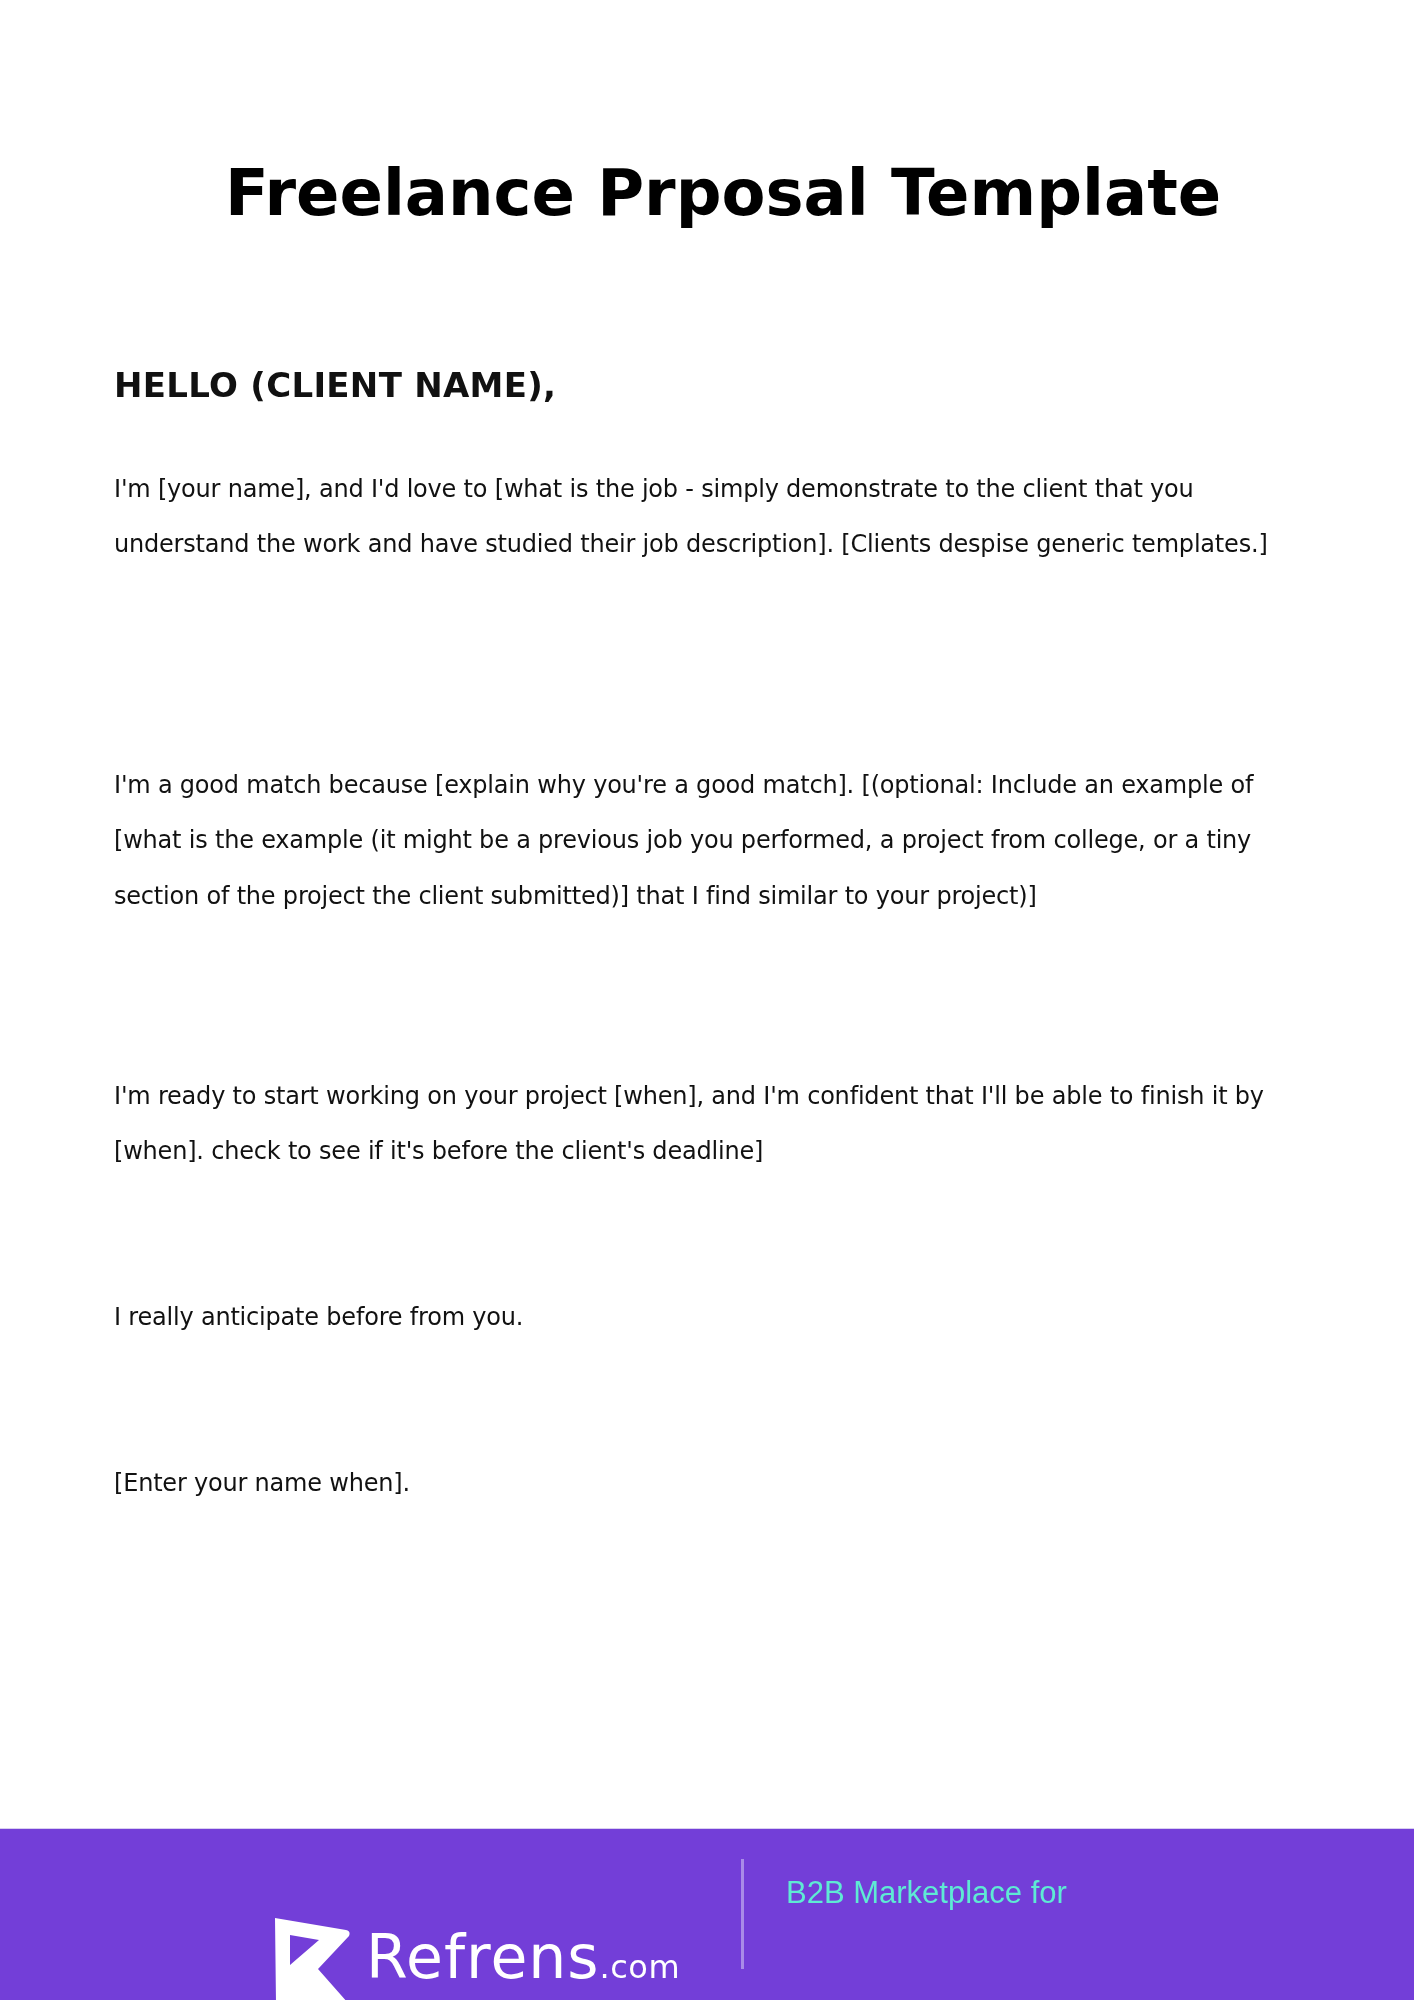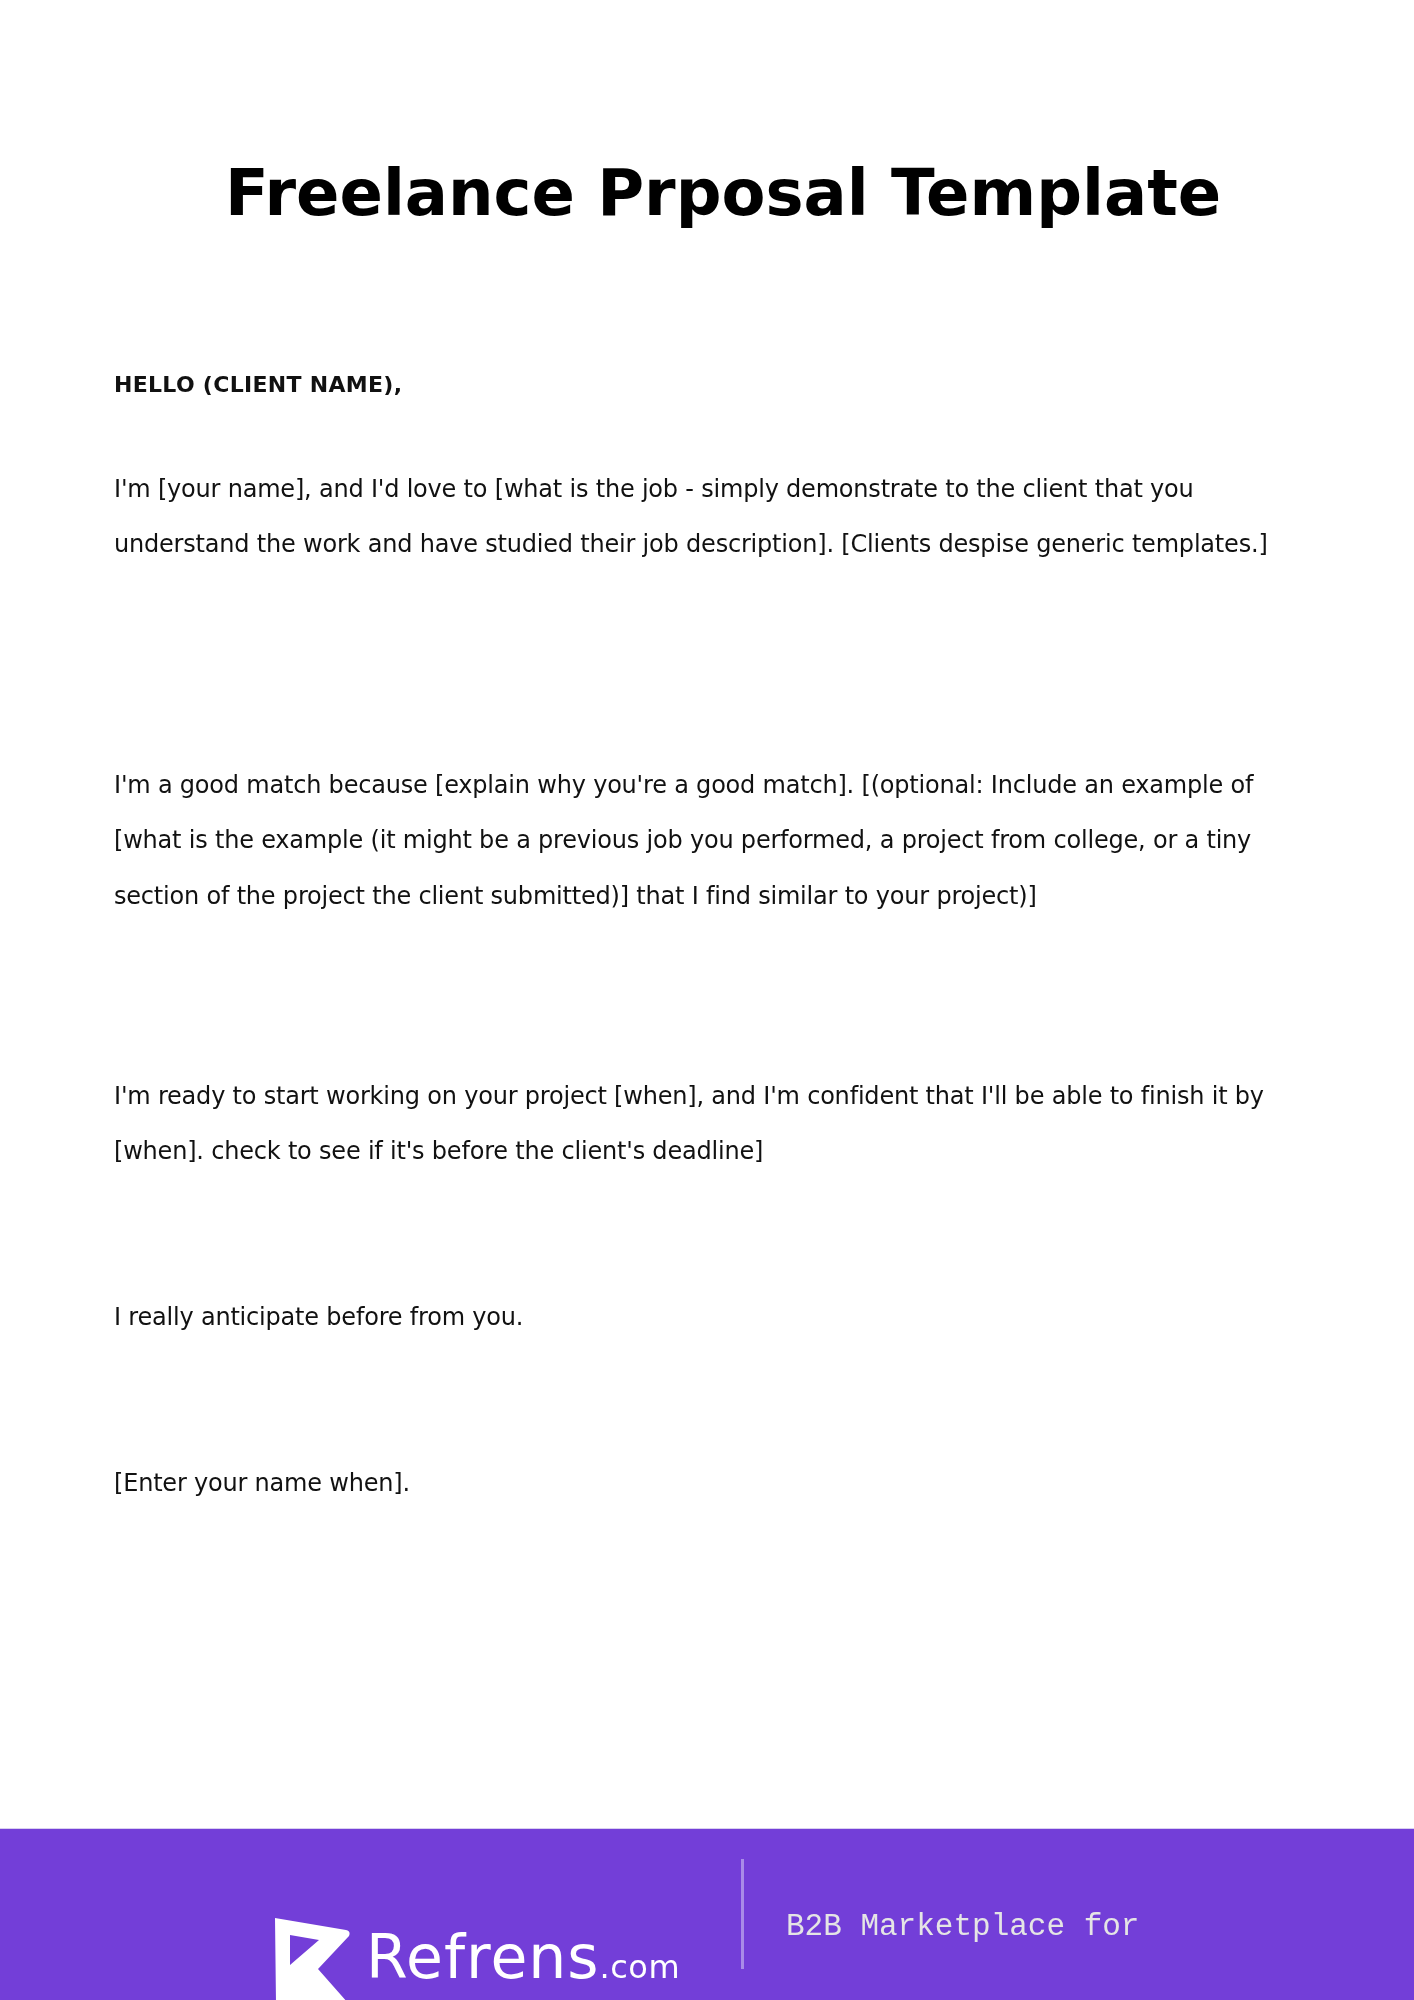--- a/index.html
+++ b/index.html
@@ -38,7 +38,7 @@
     .greeting {
       font-family: "DejaVu Sans", sans-serif;
       font-weight: bold;
-      font-size: 22px;
+      font-size: 34px;
       line-height: 50px;
       margin: 0;
       letter-spacing: 0.3px;

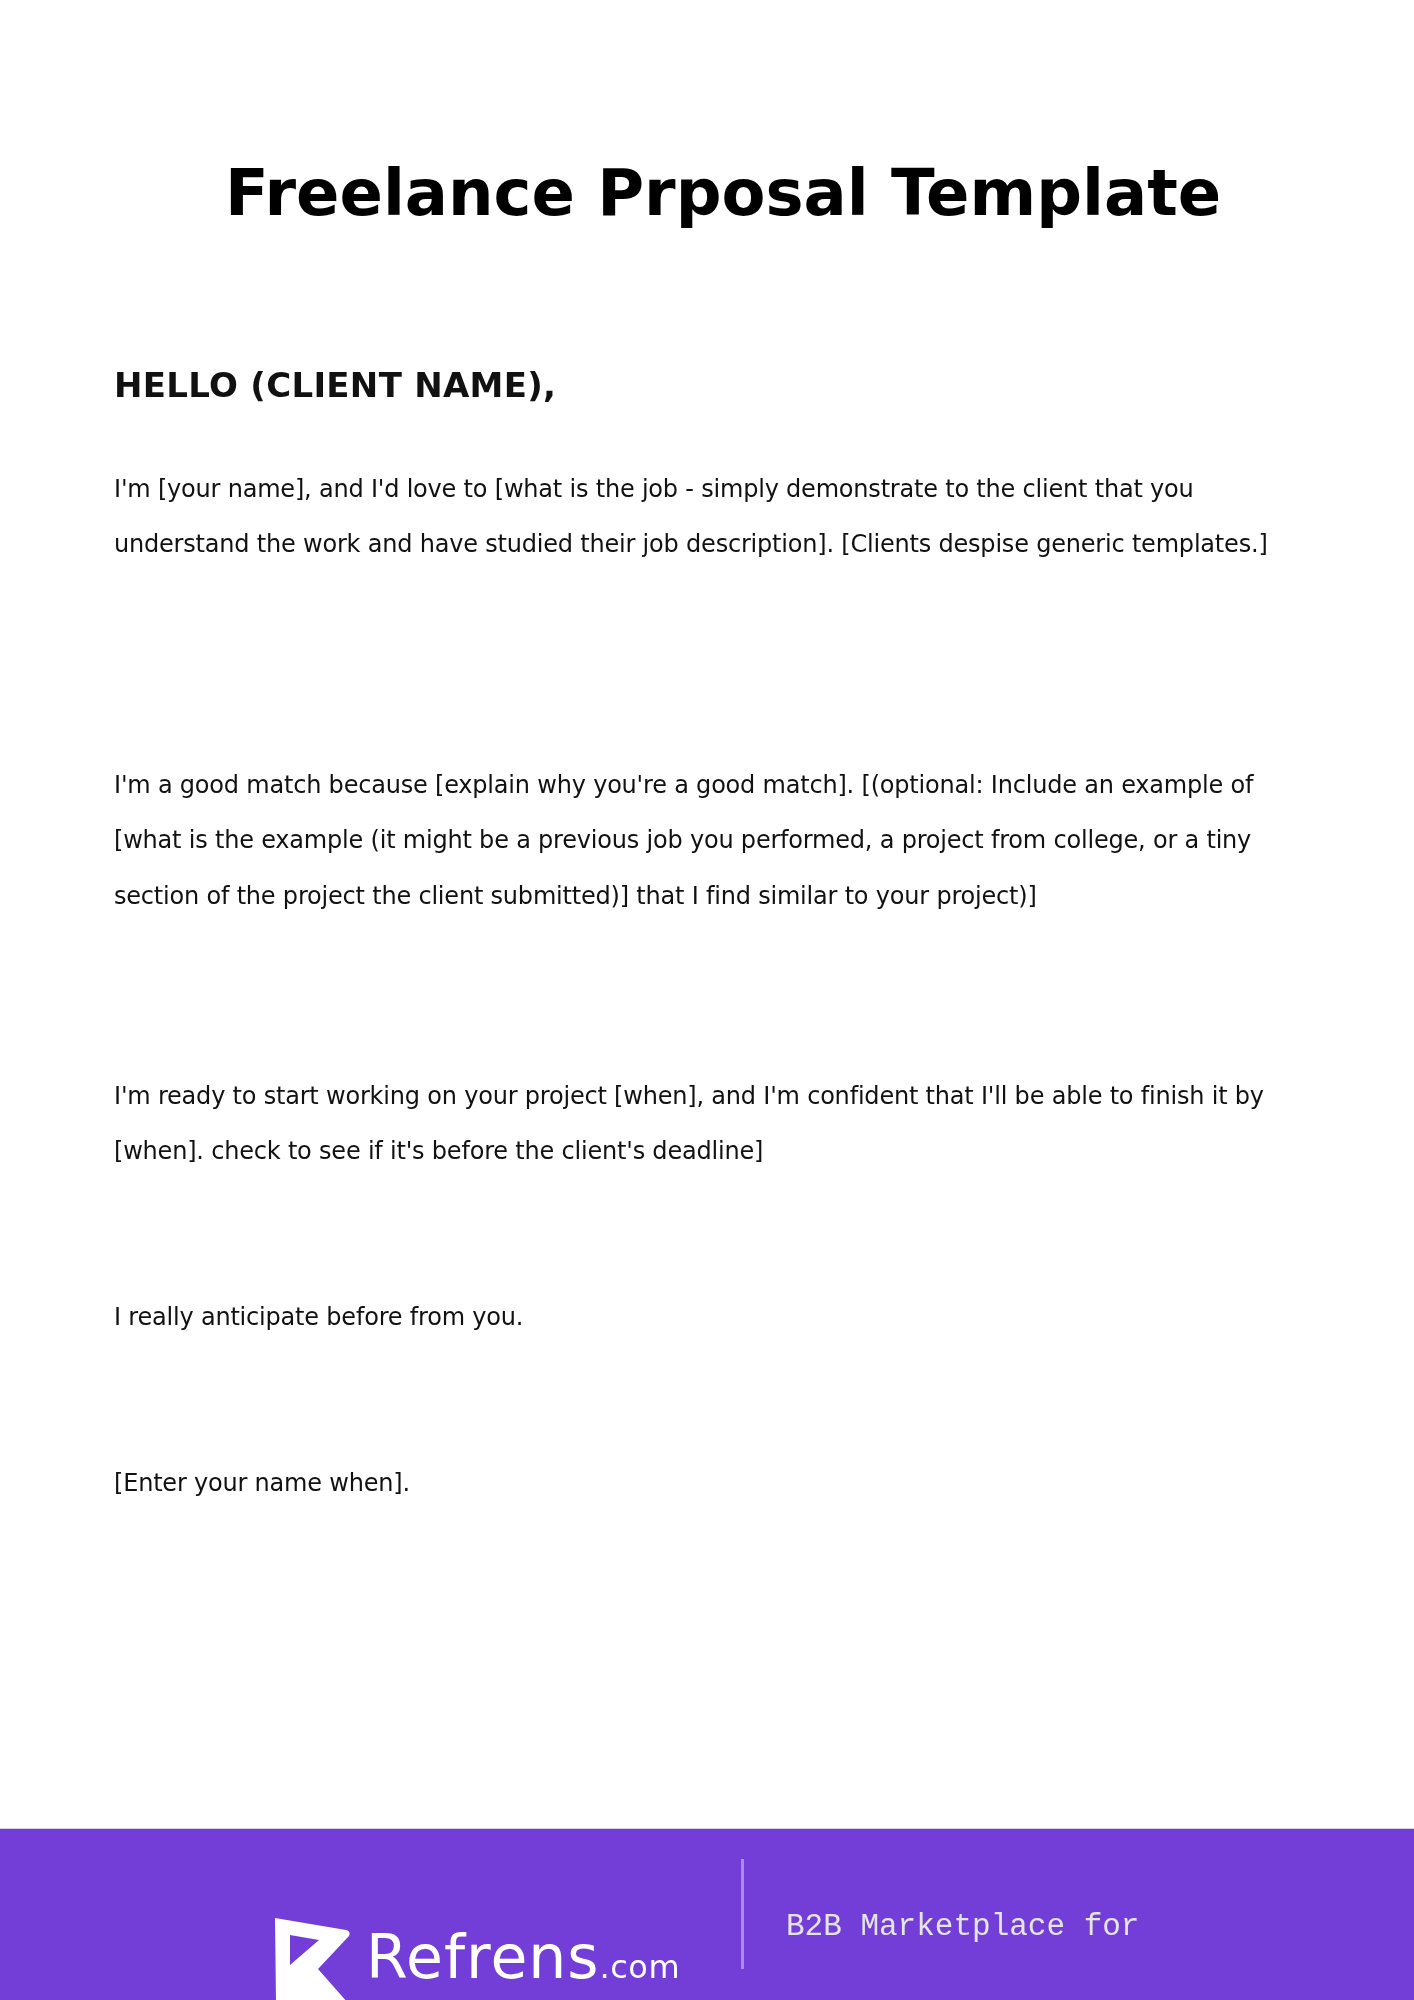--- a/index.html
+++ b/index.html
@@ -108,11 +108,10 @@
       position: absolute;
       left: 786px;
       top: 42px;
-      color: #e5e5e5;
-      font-family: Liberation Mono, monospace;
+      color: #5eead4;
+      font-family: Liberation Sans, sans-serif;
       font-size: 31px;
       line-height: 44px;
-      margin-top: 34px;
     }
     .tagline div { white-space: nowrap; }
   </style>

